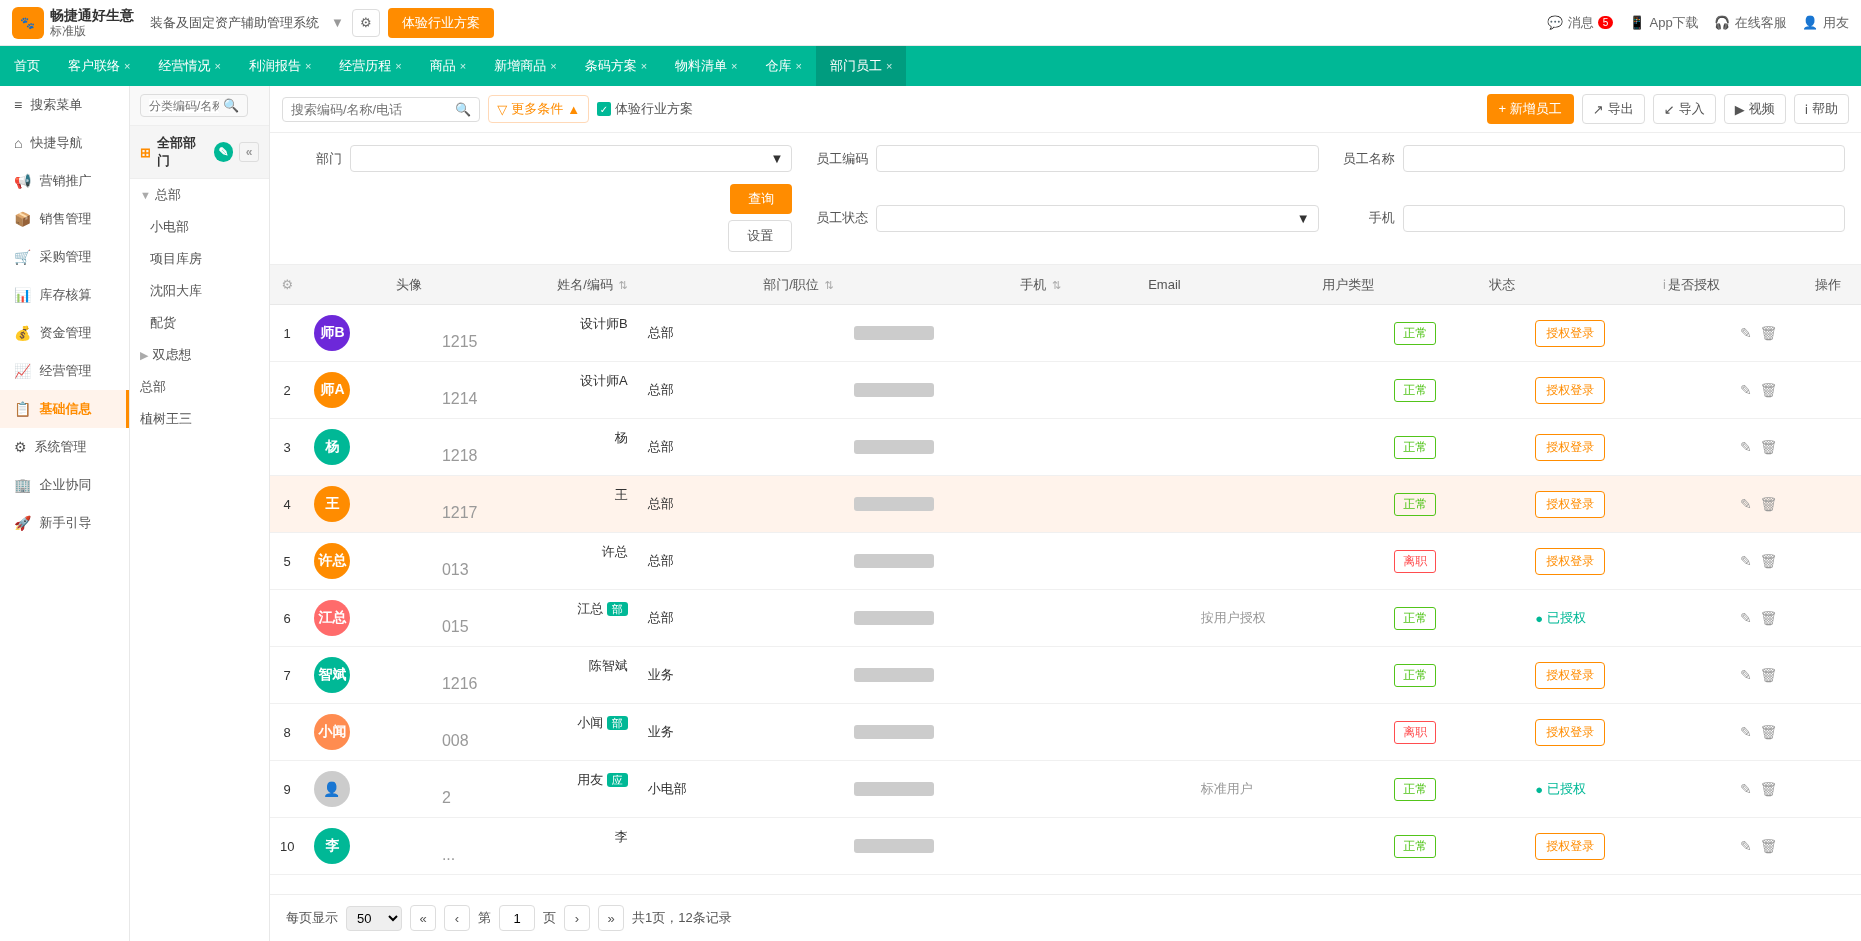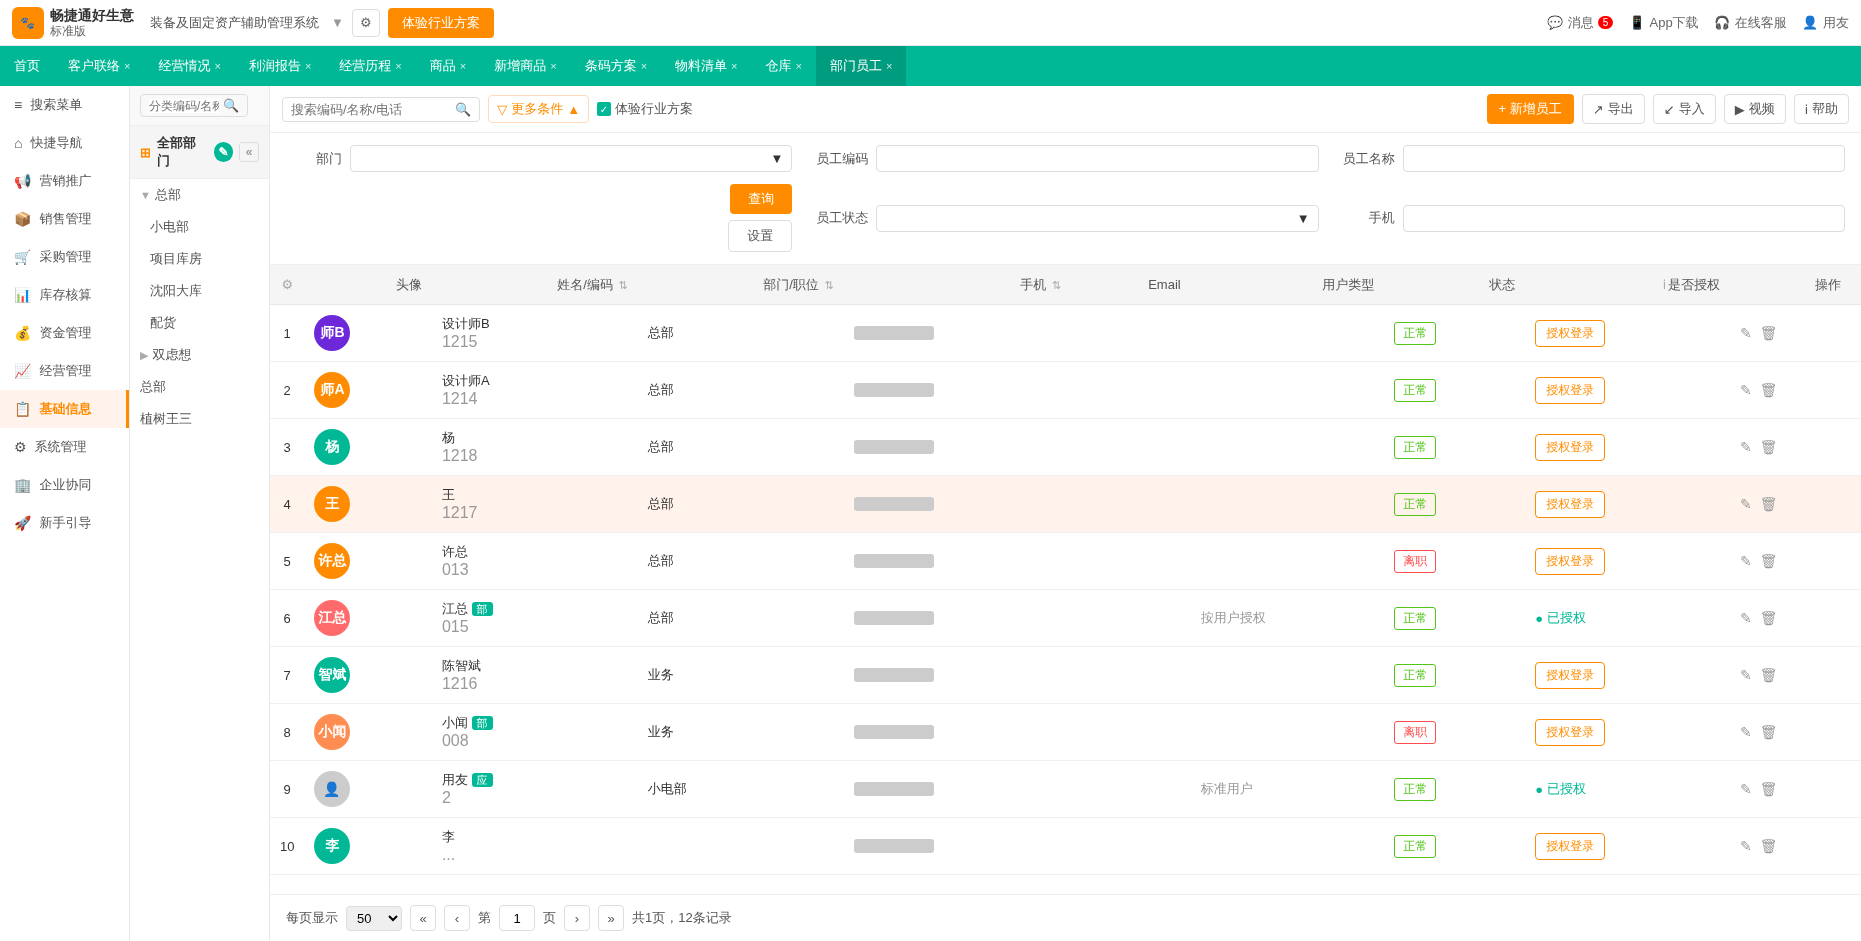--- a/index.html
+++ b/index.html
@@ -89,7 +89,7 @@
     .op-btn { color: #999; cursor: pointer; font-size: 14px; }
     .blurred-text { background: #ccc; border-radius: 2px; color: transparent; user-select: none; display: inline-block; min-width: 80px; height: 14px; border-radius: 3px; }
     .name-code { display: flex; flex-direction: column; }
-    .name-main { font-size: 13px; color: #333; }
+    .name-main { font-size: 13px; color: #333; text-align: right; }
     .name-code-sub { font-size: 16px; color: #999; }
     .badge-dept { background: #00b896; color: #fff; padding: 1px 5px; border-radius: 3px; font-size: 11px; }
     

